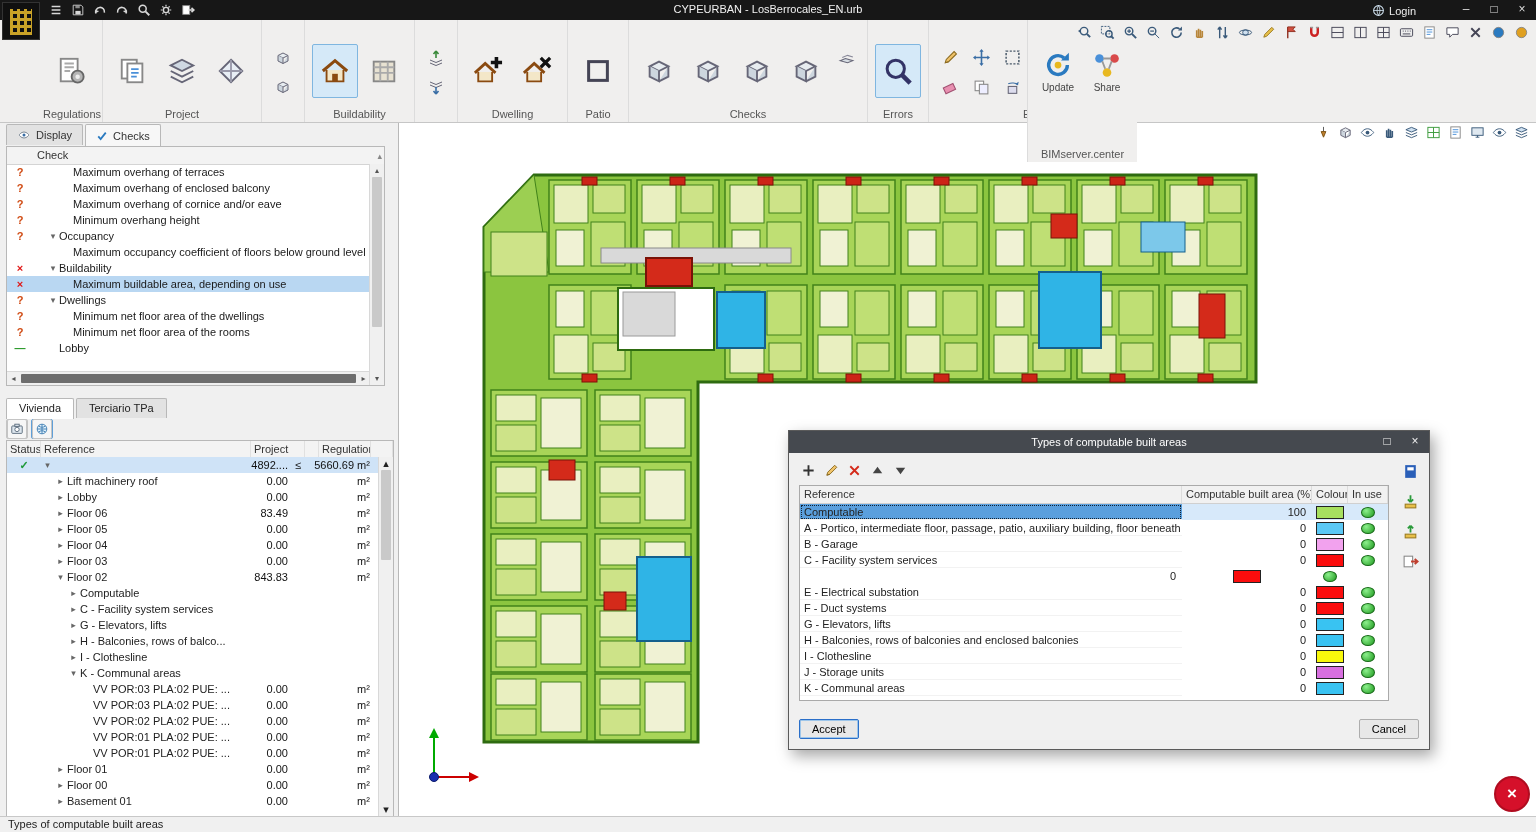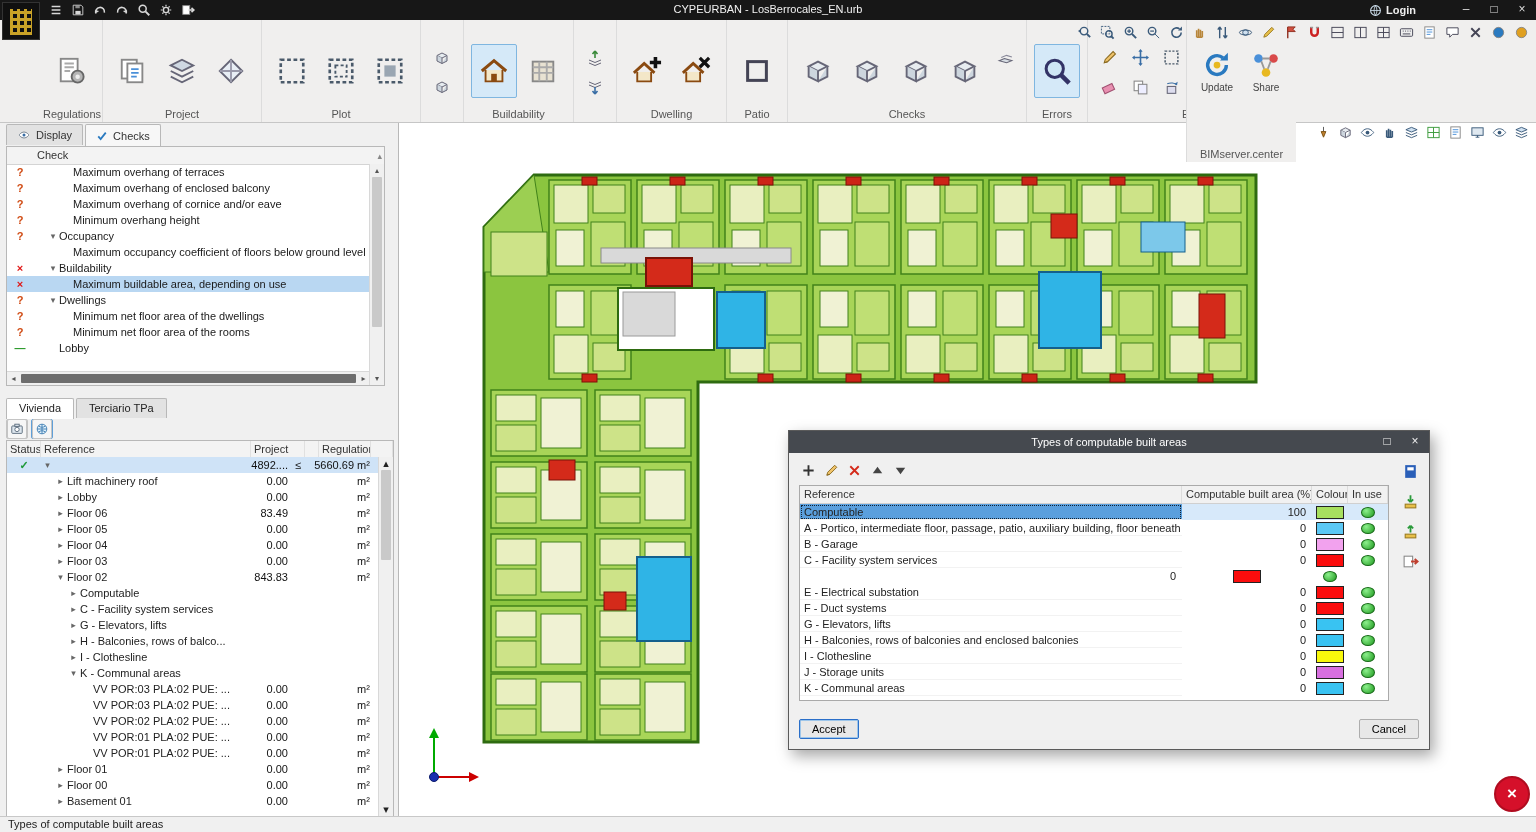--- a/index.html
+++ b/index.html
@@ -14,7 +14,7 @@
   .qat .ic{width:19px;height:17px;display:flex;align-items:center;justify-content:center;color:#d8d8d8;}
   .title-text{position:absolute;left:50%;transform:translateX(-50%);top:3px;color:#f2f2f2;}
   .tb-right{margin-left:auto;display:flex;align-items:center;height:20px;}
-  .login{display:flex;align-items:flex-start;gap:4px;margin-right:36px;color:#eee;cursor:default;font-weight:bold;}
+  .login{display:flex;align-items:flex-end;gap:4px;margin-right:36px;color:#eee;cursor:default;}
   .winbtn{width:28px;height:20px;text-align:center;line-height:19px;color:#dcdcdc;font-size:12px;}
   
   .ribbon{position:absolute;left:0;top:20px;width:1536px;height:102px;background:#f0efee;border-bottom:1px solid #c6c6c6;z-index:30;}

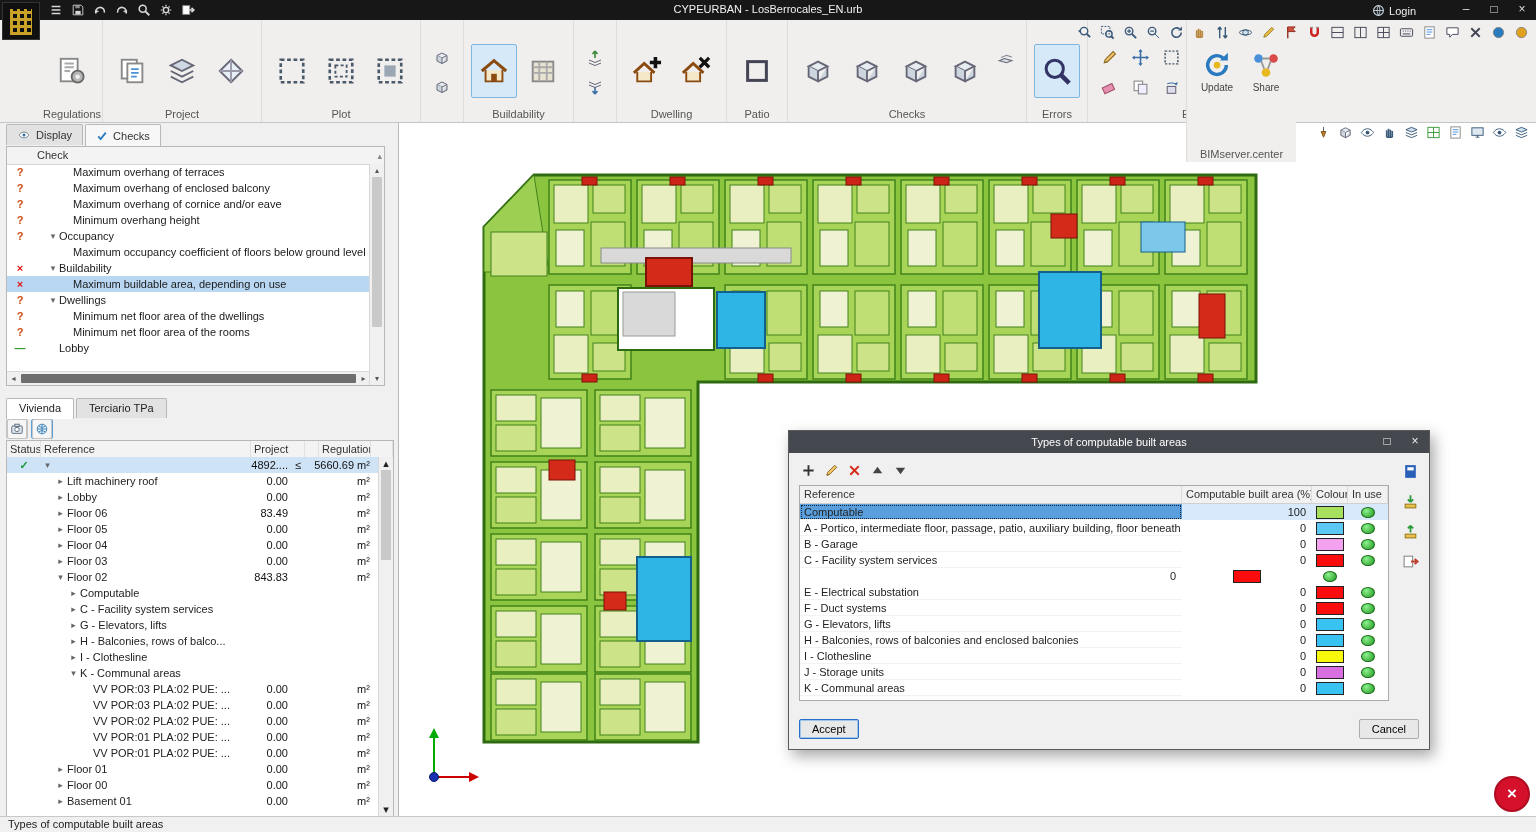--- a/index.html
+++ b/index.html
@@ -351,34 +351,6 @@
           <span class="glabel">Project</span>
         </div>
         <div class="rgroup">
-          <div class="btns">
-            <div class="rbtn big">
-              <span class="ic" style="color:#4a5a6a">
-                <svg width="30" height="30" viewBox="0 0 16 16">
-                  <rect x="2" y="2" width="12" height="12" stroke="currentColor" fill="none" stroke-dasharray="2 1.4" stroke-width="1.4"></rect>
-                </svg>
-              </span>
-            </div>
-            <div class="rbtn big">
-              <span class="ic" style="color:#4a5a6a">
-                <svg width="30" height="30" viewBox="0 0 16 16">
-                  <rect x="2" y="2" width="12" height="12" stroke="currentColor" fill="none" stroke-dasharray="2 1.4" stroke-width="1.4"></rect>
-                  <rect x="5" y="5" width="6" height="6" stroke="currentColor" fill="none" stroke-dasharray="1.6 1.2"></rect>
-                </svg>
-              </span>
-            </div>
-            <div class="rbtn big">
-              <span class="ic" style="color:#4a5a6a">
-                <svg width="30" height="30" viewBox="0 0 16 16">
-                  <rect x="2" y="2" width="12" height="12" stroke="currentColor" fill="none" stroke-dasharray="2 1.4" stroke-width="1.4"></rect>
-                  <rect x="5" y="5" width="6" height="6" fill="#9aa6b2"></rect>
-                </svg>
-              </span>
-            </div>
-          </div>
-          <span class="glabel">Plot</span>
-        </div>
-        <div class="rgroup">
           <div class="gcol">
             <div class="rbtn sm">
               <span class="ic" style="color:#4a5a6a">

